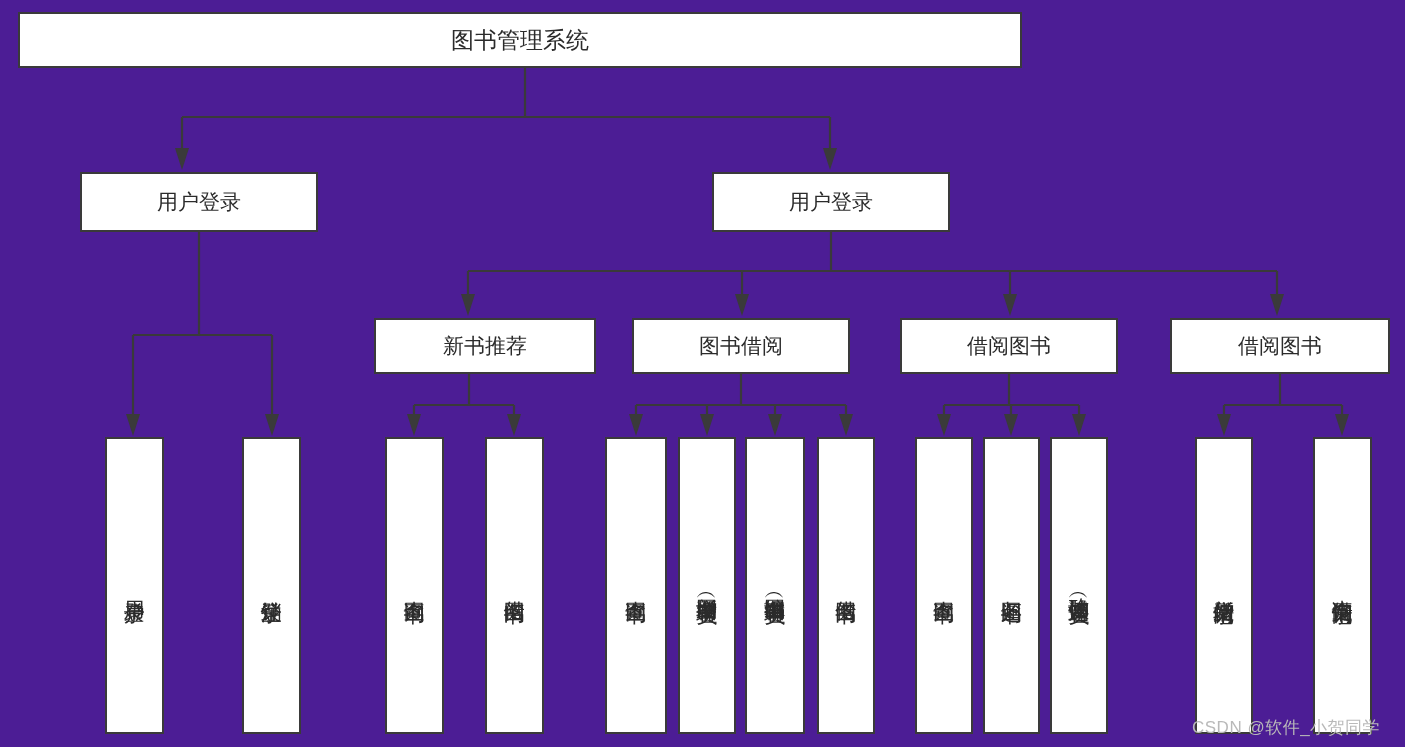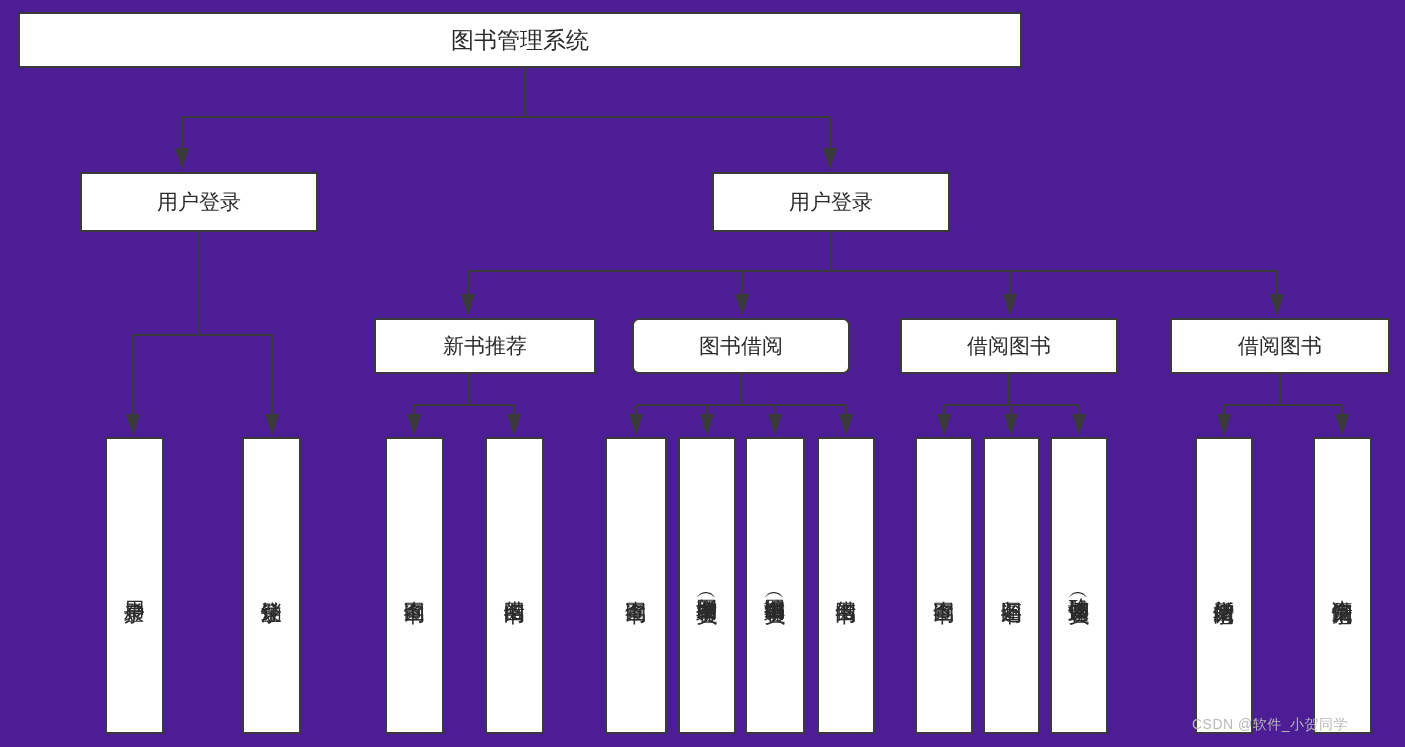--- a/index.html
+++ b/index.html
@@ -135,7 +135,7 @@
       <div class="node lvl2" style="left: 358px; top: 318px; width: 222px; height: 56px; margin-left: 16px;">
         <span class="label">新书推荐</span>
       </div>
-      <div class="node lvl2" style="left: 632px; top: 318px; width: 218px; height: 56px; border-radius: 7px;">
+      <div class="node lvl2" style="left: 632px; top: 318px; width: 218px; height: 56px;">
         <span class="label">图书借阅</span>
       </div>
       <div class="node lvl2" style="left: 900px; top: 318px; width: 218px; height: 56px;">

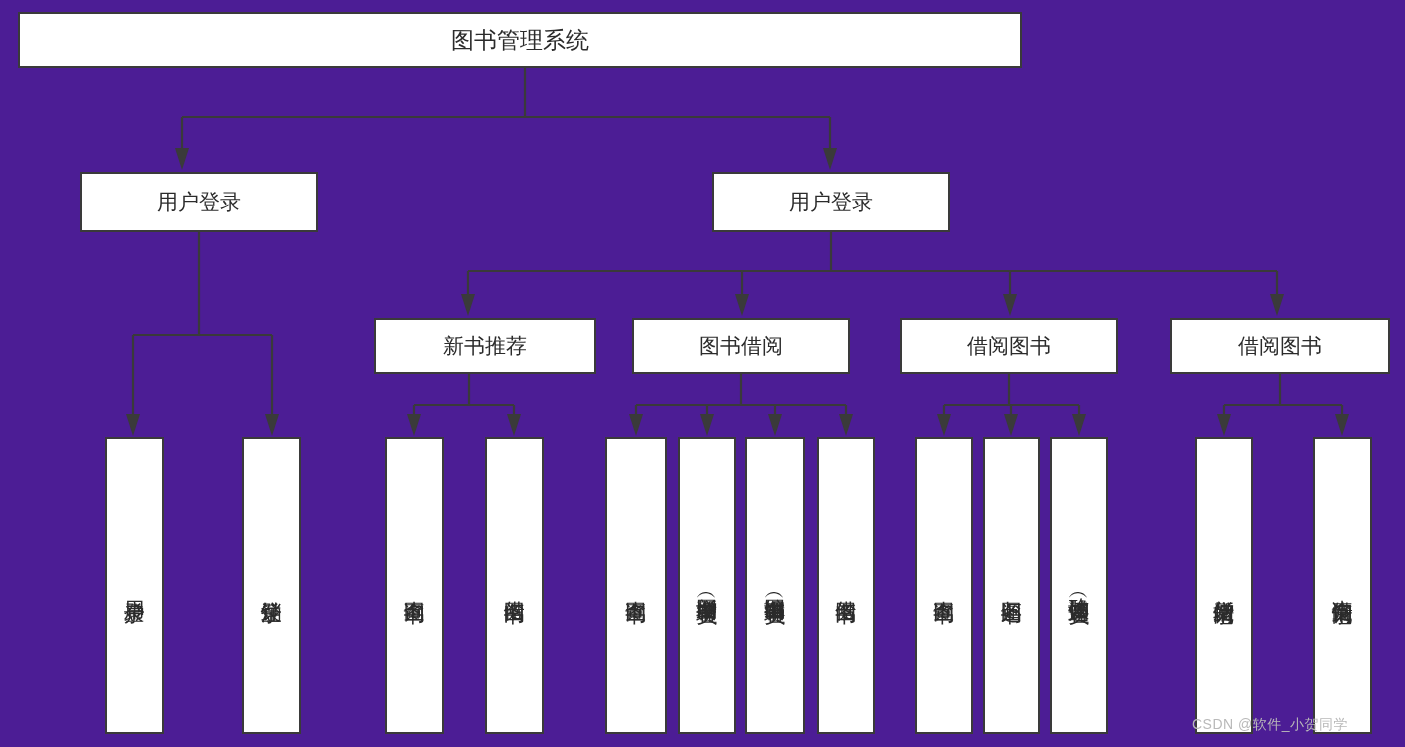--- a/index.html
+++ b/index.html
@@ -59,7 +59,7 @@
   .watermark {
     position: absolute;
     color: #b9b9b9;
-    font-size: 14px;
+    font-size: 17px;
     white-space: nowrap;
     letter-spacing: 0.5px;
   }

